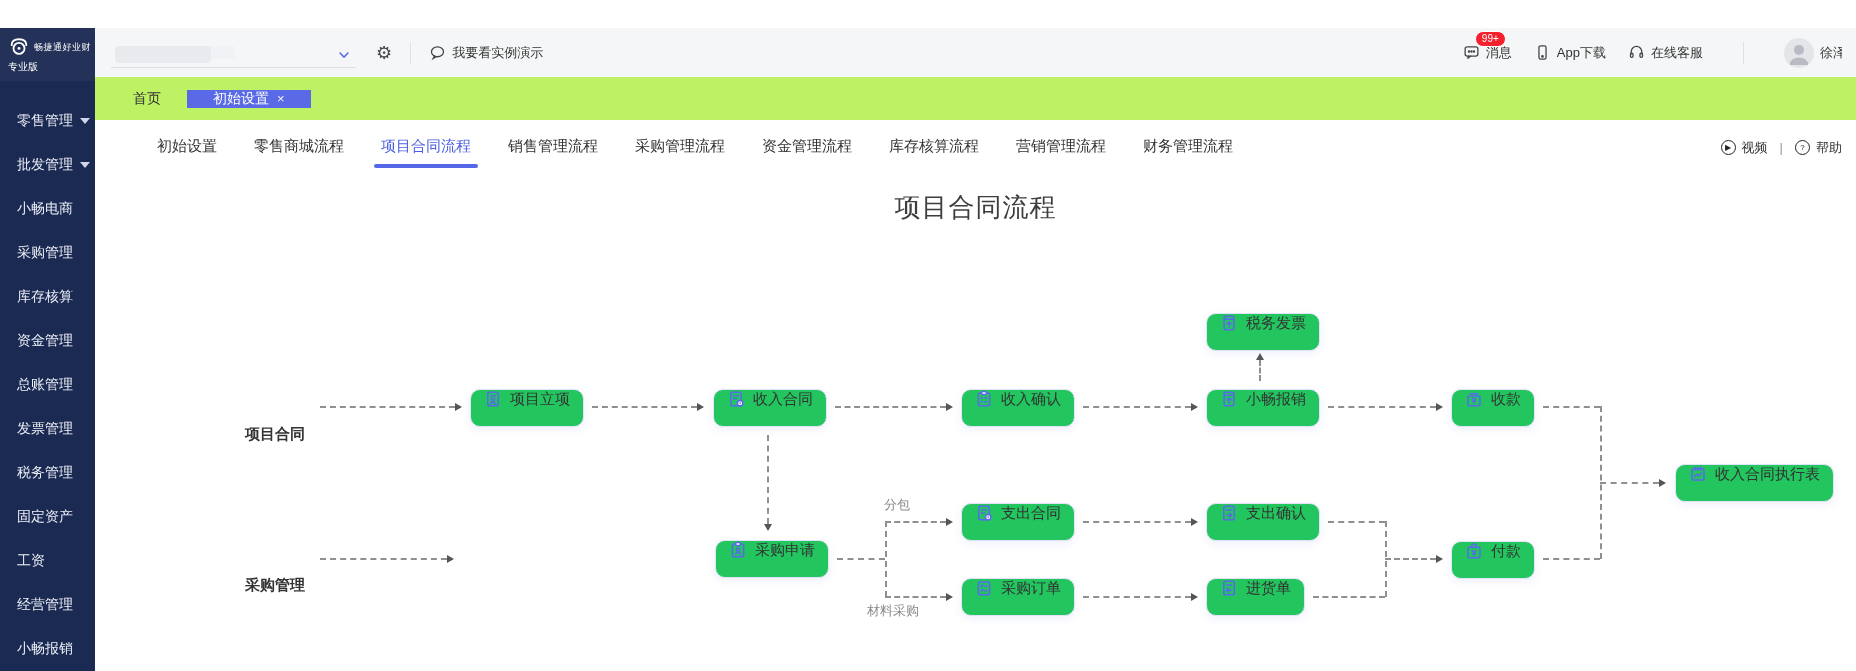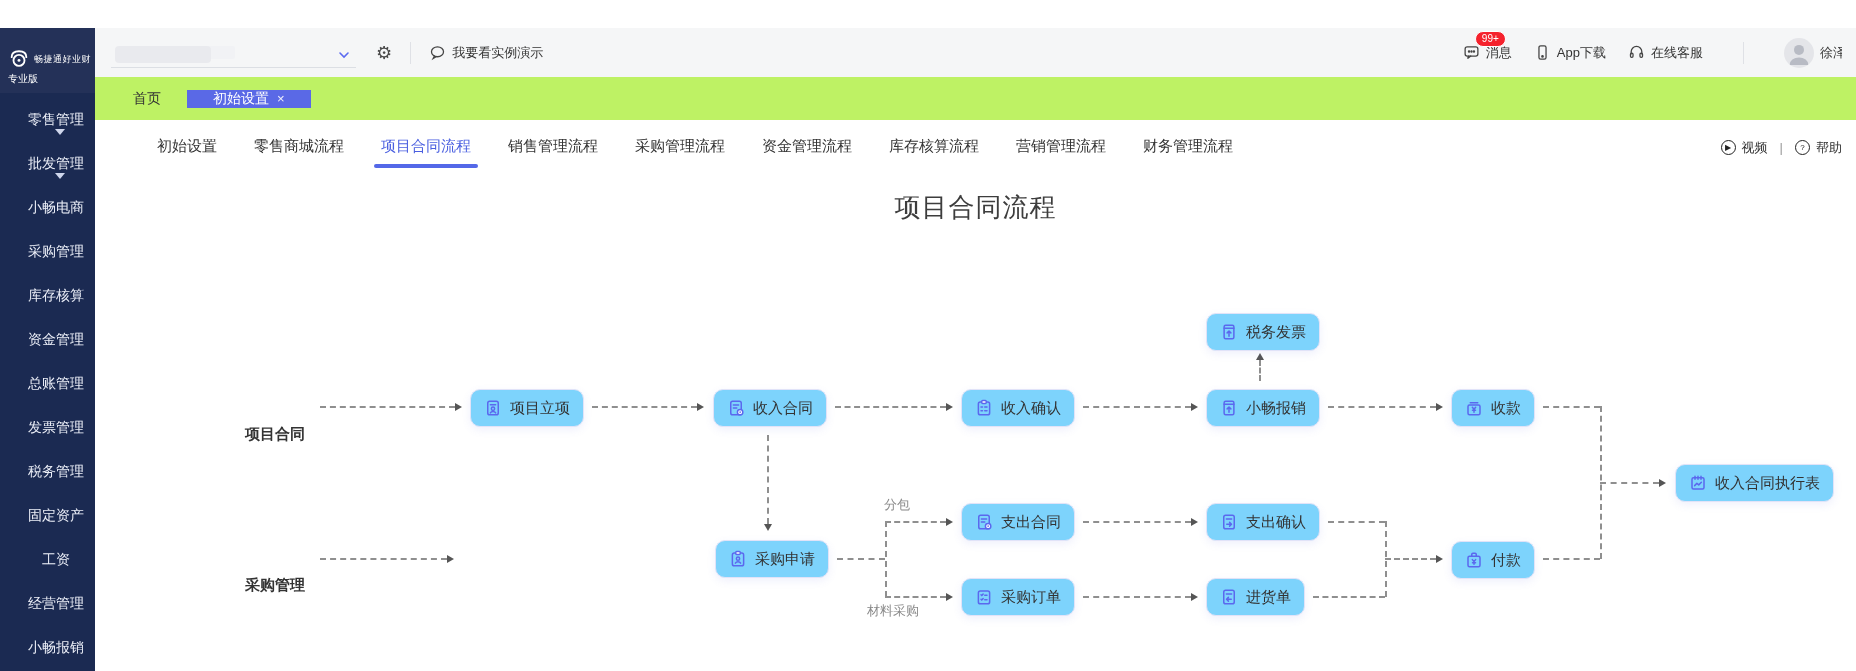--- a/index.html
+++ b/index.html
@@ -10,7 +10,7 @@
 
   
   .sidebar { width:95px; background:#1b2a52; flex-shrink:0; display:flex; flex-direction:column; }
-  .logoblock { background:#243158; padding:20px 8px 7px 8px; }
+  .logoblock { background:#243158; padding:8px 8px 7px 8px; }
   .logo-top { display:flex; align-items:center; gap:4px; }
   .brand-name { color:#fff; font-size:9px; white-space:nowrap; letter-spacing:.5px; }
   .brand-edition { color:#fff; font-size:10px; margin-top:2px; }

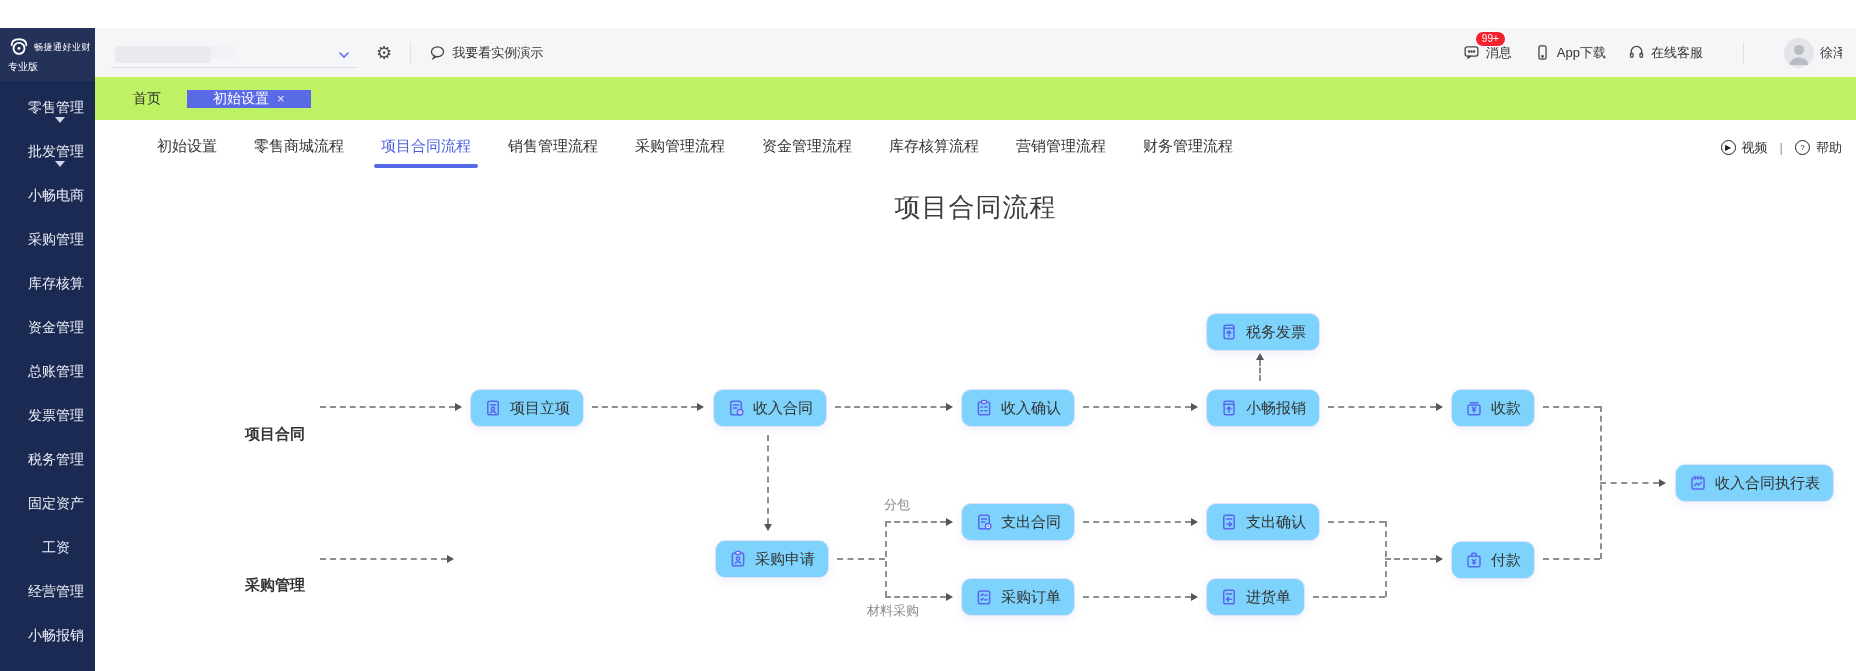--- a/index.html
+++ b/index.html
@@ -16,7 +16,7 @@
   .brand-edition { color:#fff; font-size:10px; margin-top:2px; }
   .menu { padding-top:18px; }
   .menu-item { height:44px; display:flex; align-items:center; padding-left:17px;
-    color:#eceff8; font-size:14px; cursor:pointer; white-space:nowrap;flex-direction:column; }
+    color:#eceff8; font-size:14px; cursor:pointer; white-space:nowrap; }
   .caret { width:0; height:0; border-left:5px solid transparent; border-right:5px solid transparent;
     border-top:6px solid #cfd6ec; margin-left:7px; }
 

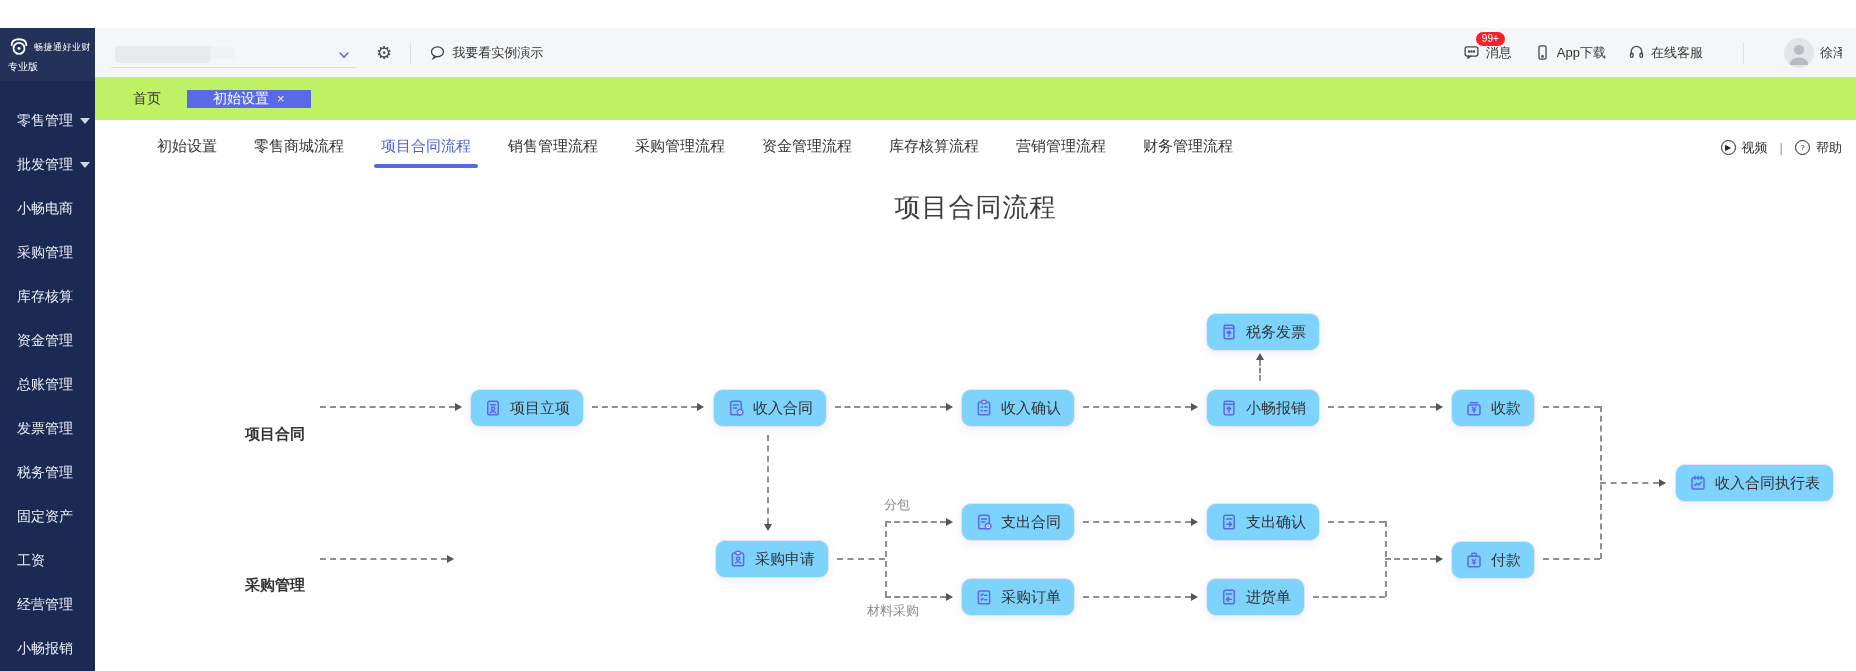--- a/index.html
+++ b/index.html
@@ -60,8 +60,8 @@
   
   .canvas { position:relative; width:1761px; height:481px; }
   .flow-title { text-align:center; padding-top:22px; font-size:26px; color:#3d3d3d; font-weight:500; letter-spacing:1px; }
-  .node { position:absolute; height:38px; background:#7dd3fc; border:1.5px solid #e1e3f8; border-radius:10px;
-    display:inline-flex; align-items:center; gap:8px; padding:0 13px;
+  .node { position:absolute; height:38px; background:#22c55e; border:1.5px solid #e1e3f8; border-radius:10px;
+    display:inline-flex; align-items:flex-start; gap:8px; padding:0 13px;
     box-shadow:0 3px 8px rgba(99,112,230,.10); cursor:pointer; white-space:nowrap; }
   .nlabel { font-size:15px; color:#333; }
   .rowlabel { position:absolute; font-size:15px; font-weight:bold; color:#333; white-space:nowrap;margin-top:28px; }

